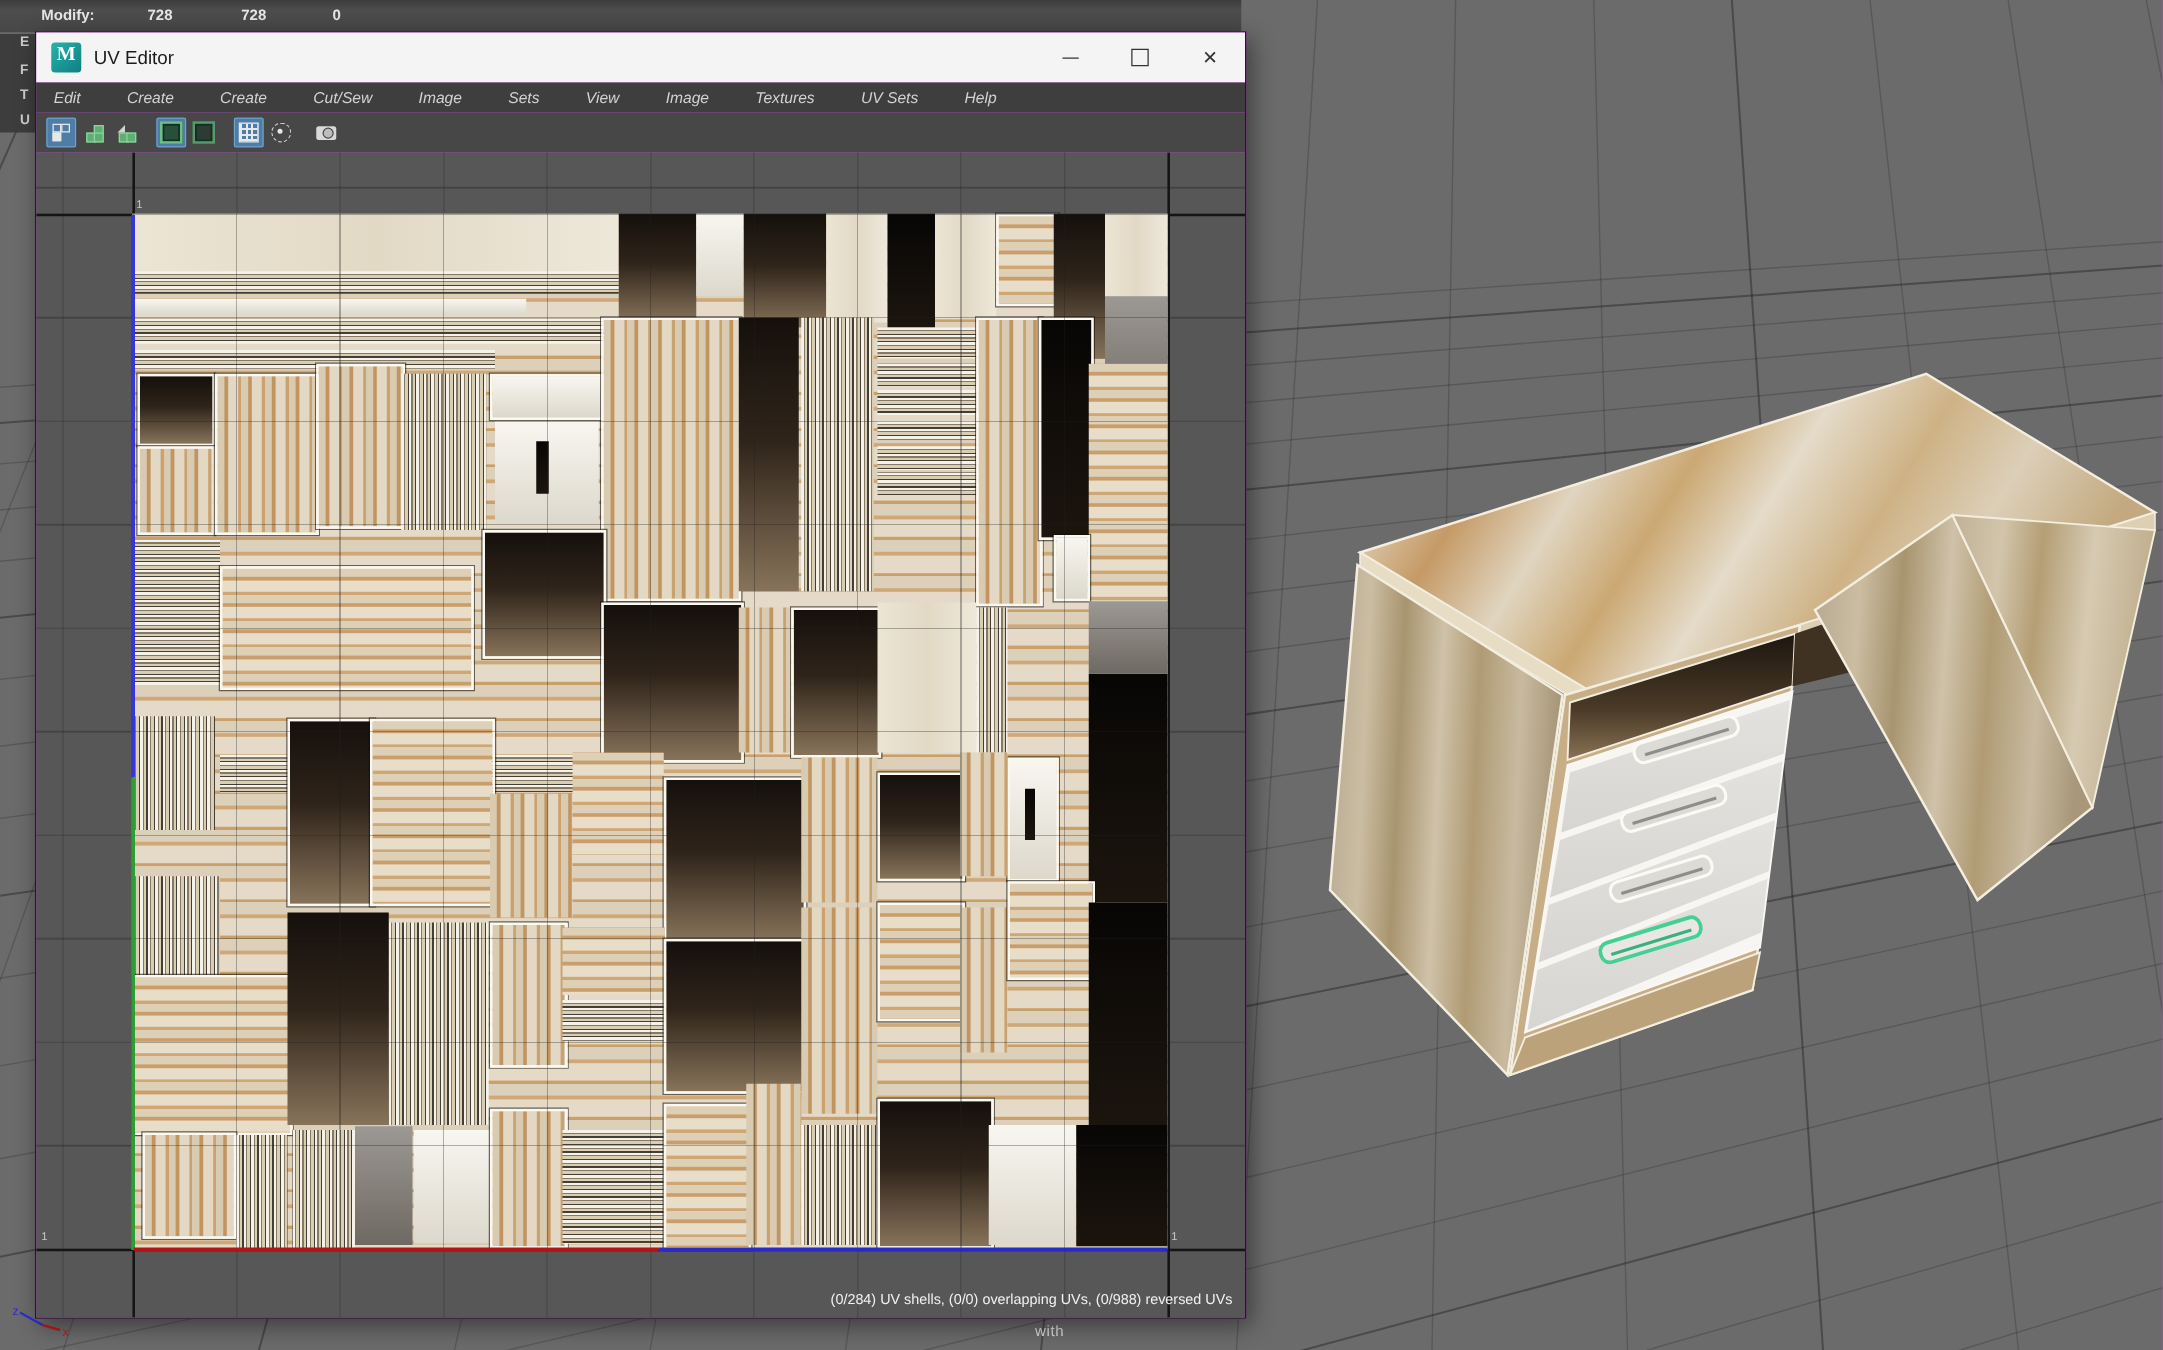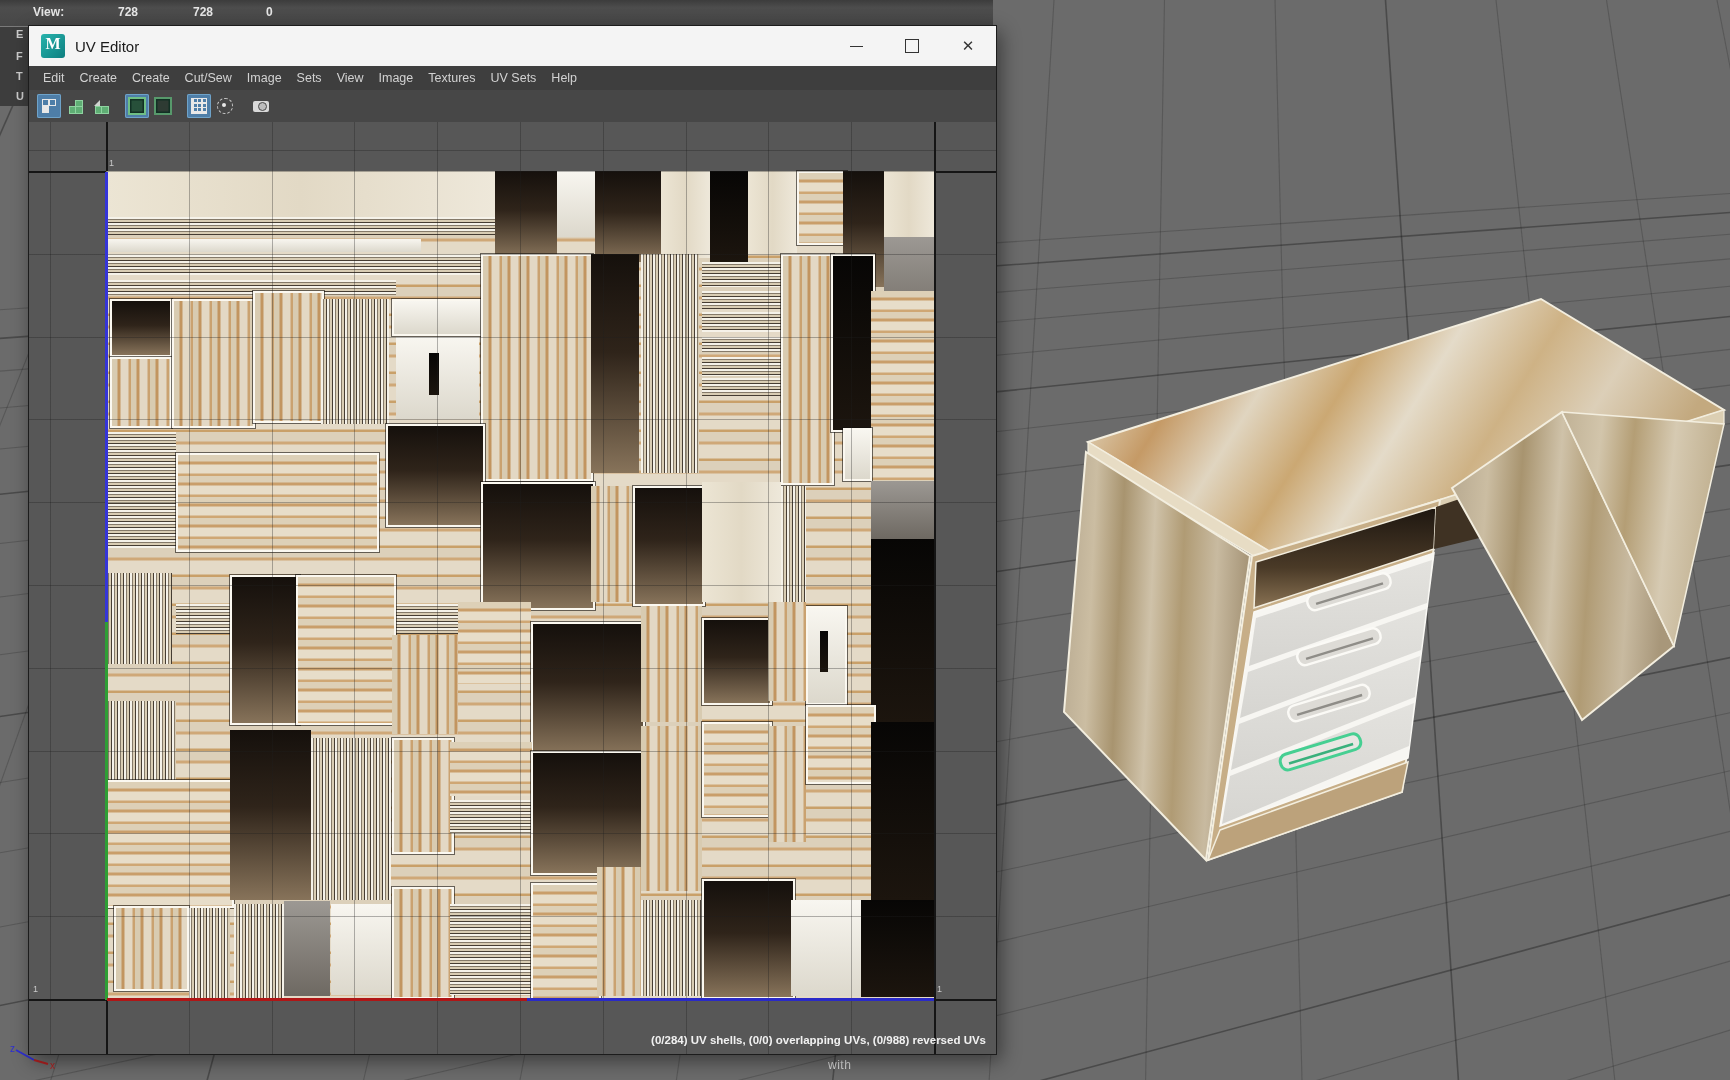--- a/index.html
+++ b/index.html
@@ -264,7 +264,7 @@
   </div>
 
   <div id="hud-bar">
-    <span class="hv" style="left:33px;">View:</span>
+    <span class="hv" style="left:33px;">Modify:</span>
     <span class="hv" style="left:118px;">728</span>
     <span class="hv" style="left:193px;">728</span>
     <span class="hv" style="left:266px;">0</span>

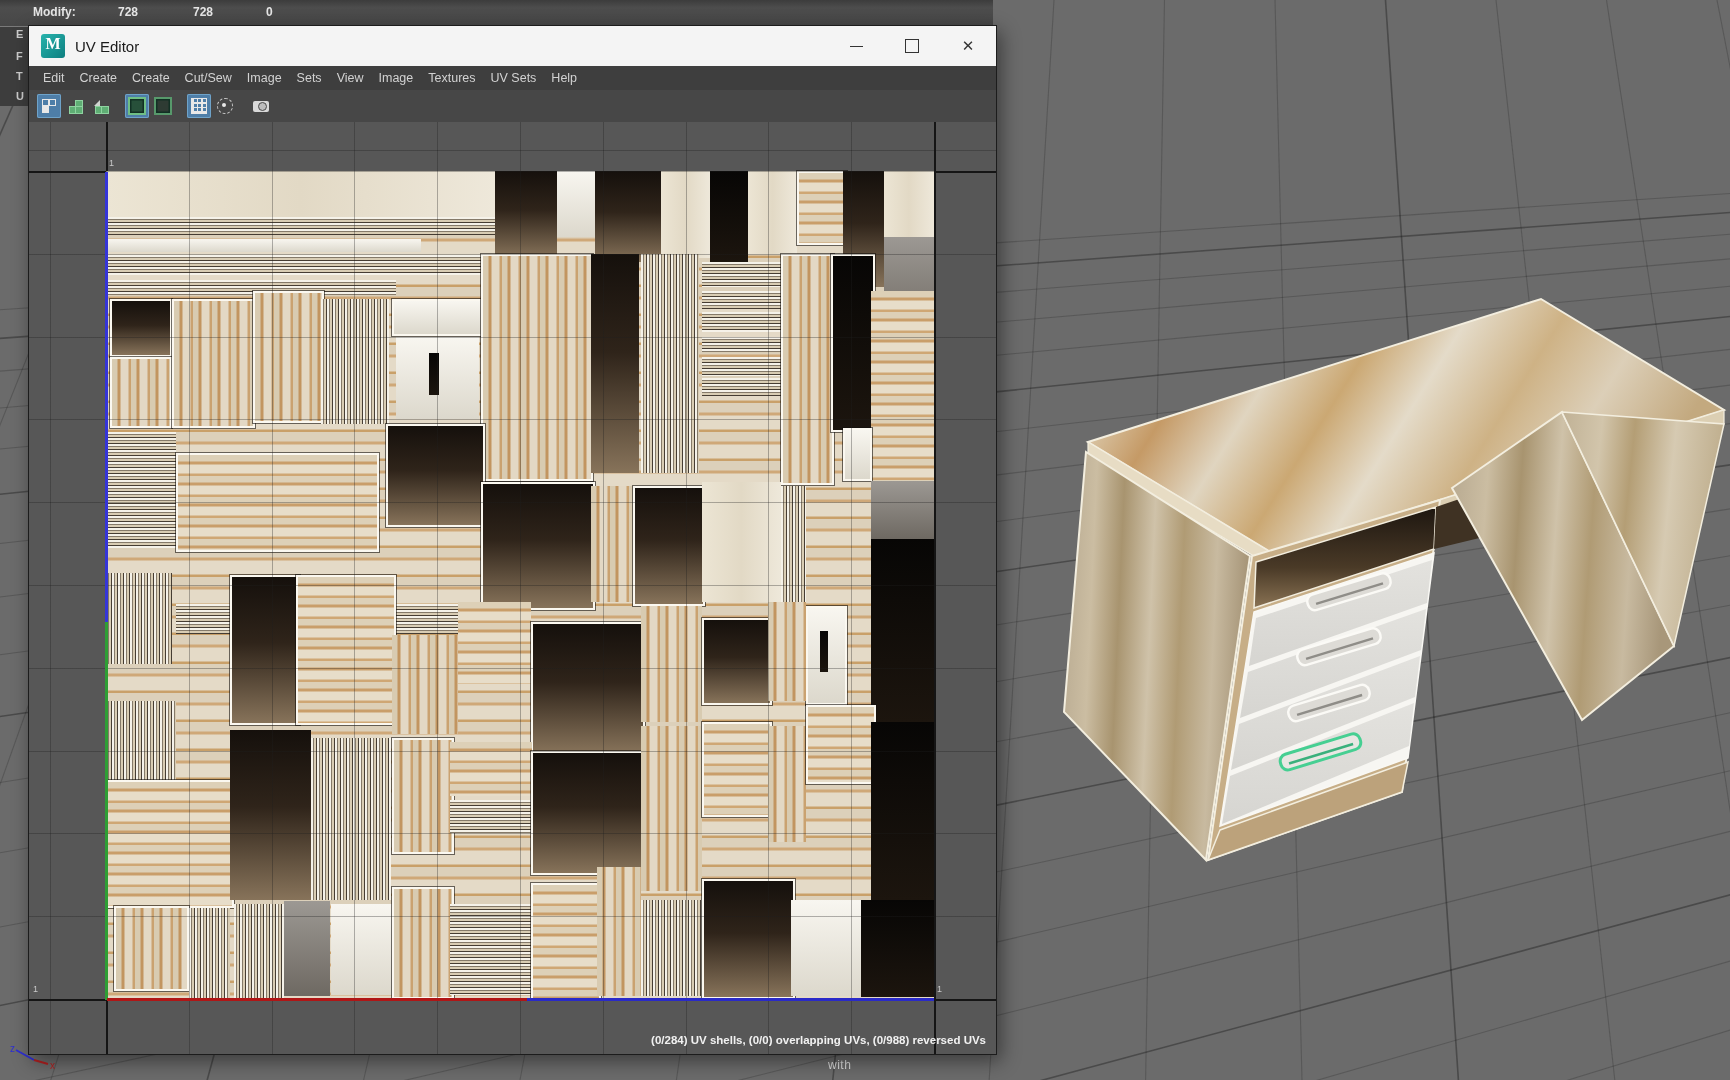--- a/index.html
+++ b/index.html
@@ -33,7 +33,7 @@
   #btn-min i{display:block;width:13px;height:0;border-top:1.5px solid #333;}
   #winbtns{margin-left:auto;display:flex;}
 
-  #menubar{position:absolute;left:0;top:40px;right:0;height:24px;background:#3e3e3e;display:flex;align-items:center;padding-left:14px;gap:15px;}
+  #menubar{position:absolute;left:0;top:40px;right:0;height:24px;background:#3e3e3e;display:flex;align-items:center;padding-left:14px;gap:37px;font-style:italic;}
   .menu-item{font-size:12.5px;color:#d2d2d2;cursor:default;}
 
   #toolbar{position:absolute;left:0;top:64px;right:0;height:32px;background:#474747;display:flex;align-items:center;padding:0 8px;}

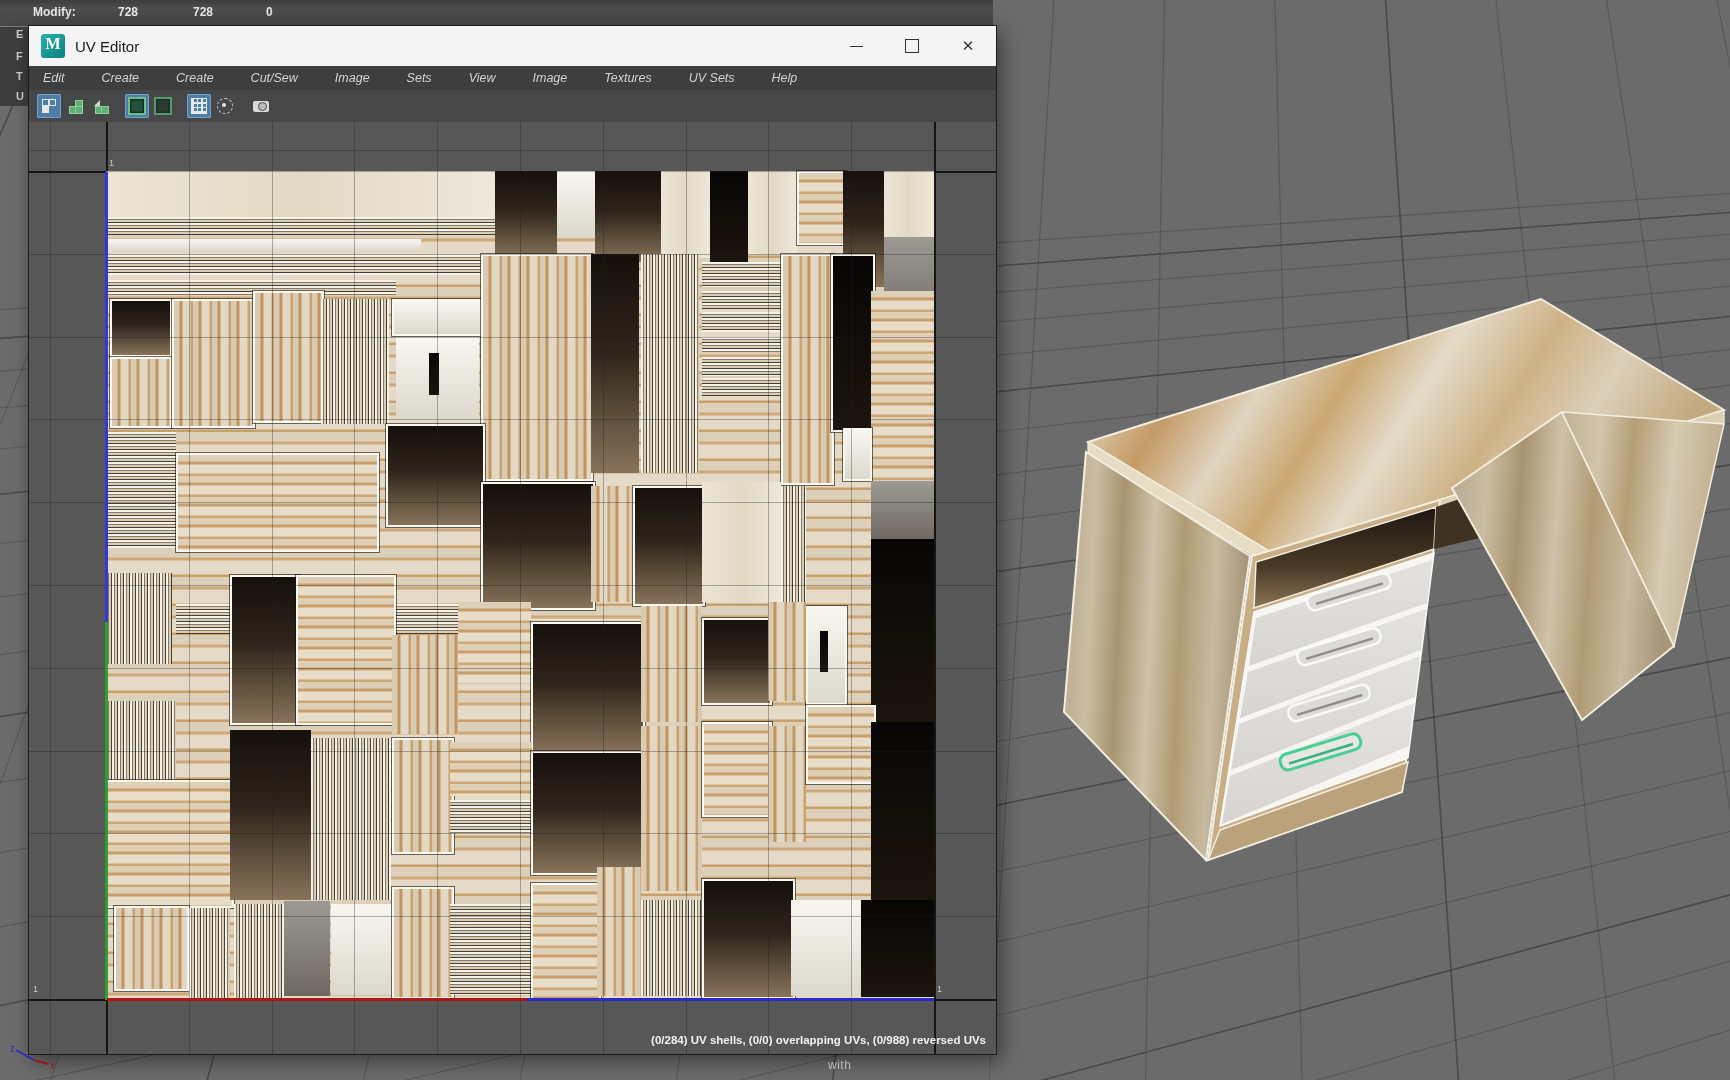--- a/index.html
+++ b/index.html
@@ -94,7 +94,7 @@
   #gn-a{left:80px;top:36px;}
   #gn-b{left:4px;top:862px;}
   #gn-c{left:908px;top:862px;}
-  #status-line{position:absolute;right:10px;top:912px;color:#f1f1f1;font-size:11.5px;font-weight:bold;}
+  #status-line{position:absolute;right:10px;top:912px;color:#f1f1f1;font-size:11.5px;font-weight:normal;}
 
   
   #uvtex{position:absolute;left:77px;top:49px;width:828px;height:828px;

